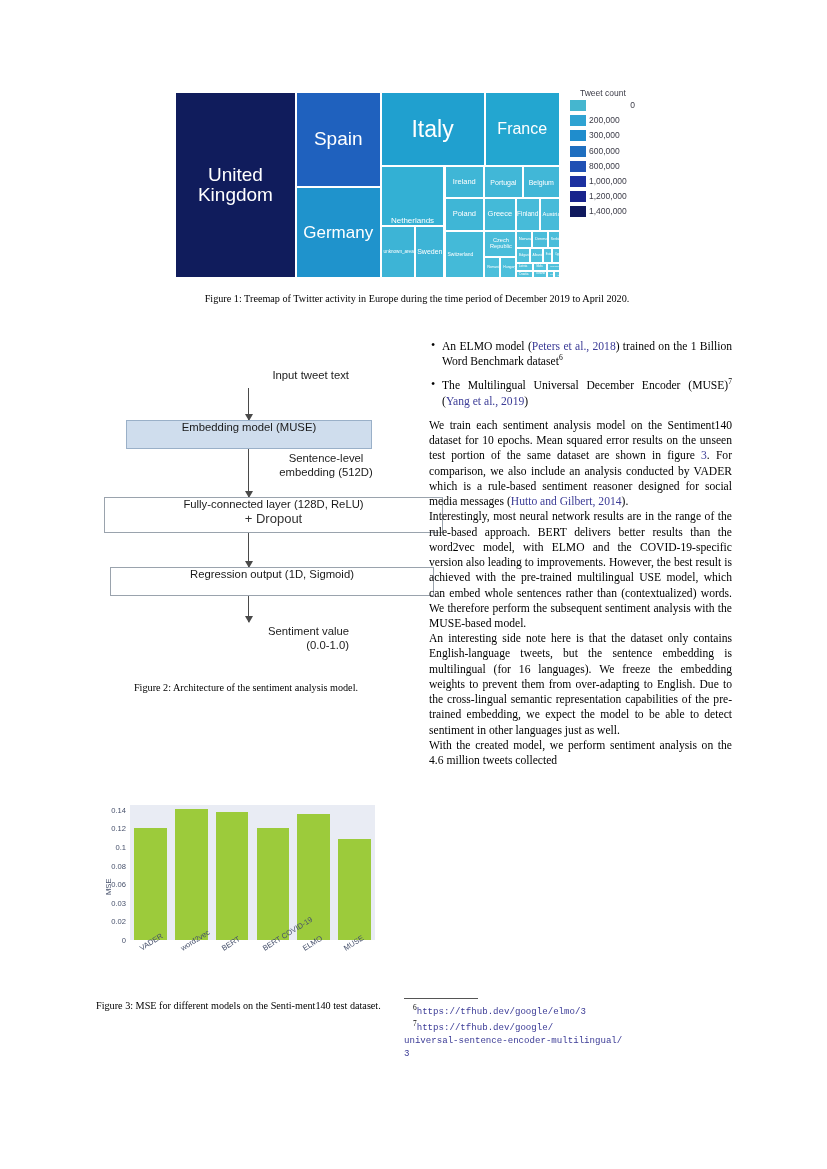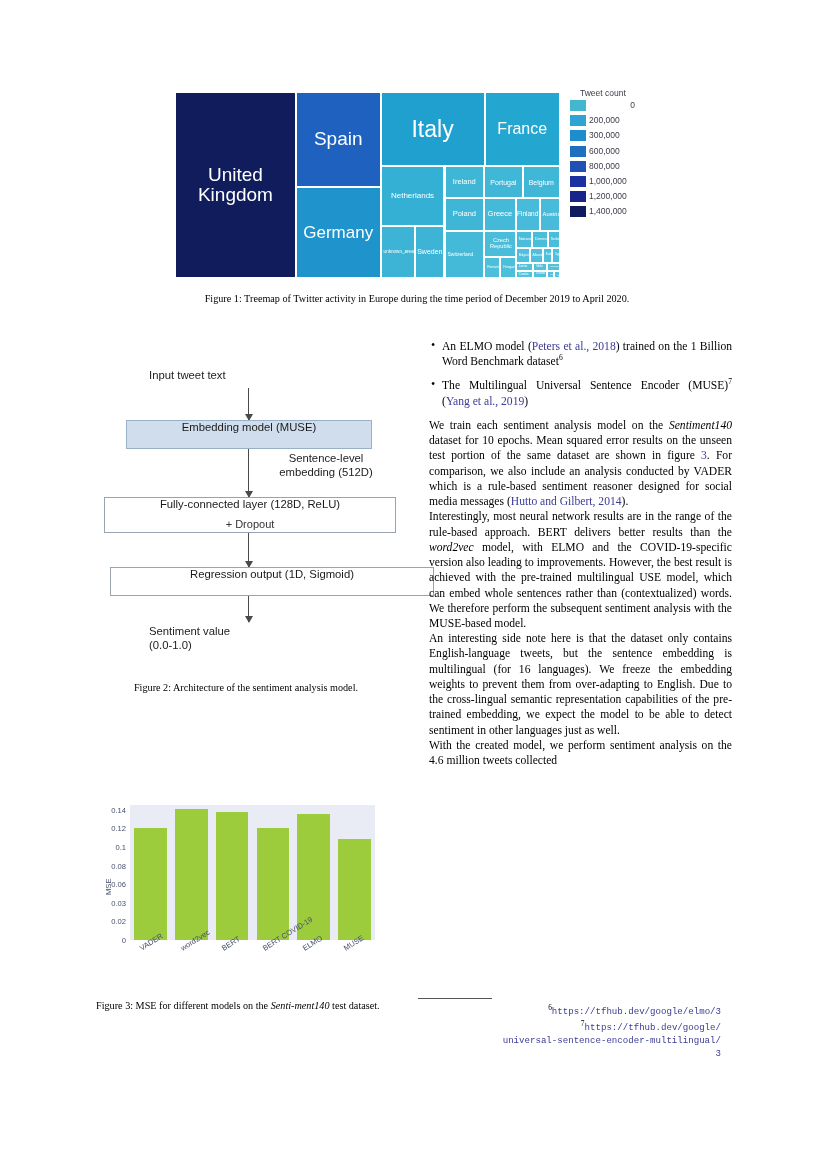--- a/index.html
+++ b/index.html
@@ -88,7 +88,7 @@
       <div class="tm" style="left: 53.4%; top: 0%; width: 27%; height: 40%; background: rgb(32, 160, 207); font-size: 23px;">
         <span>Italy</span>
       </div>
-      <div class="tm" style="left: 53.4%; top: 40%; width: 16.6%; height: 32%; background: rgb(51, 176, 212); font-size: 8px;">
+      <div class="tm" style="left: 53.4%; top: 40%; width: 16.6%; height: 32%; background: rgb(51, 176, 212); font-size: 8px; align-items: flex-end;">
         <span>Netherlands</span>
       </div>
       <div class="tm" style="left: 70%; top: 40%; width: 10.3%; height: 17%; background: rgb(63, 182, 214); font-size: 7.5px;">

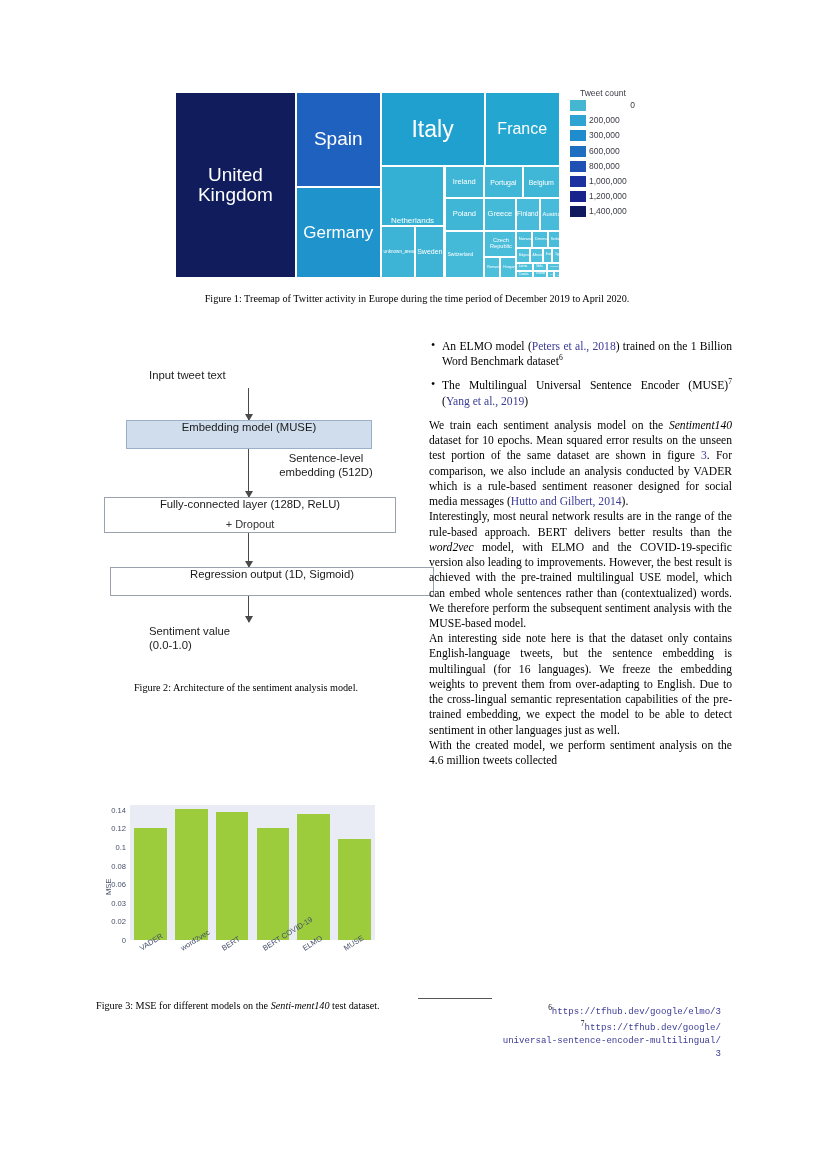--- a/index.html
+++ b/index.html
@@ -27,7 +27,7 @@
   
   #fig2{position:absolute;left:104px;top:368px;width:290px;height:305px;
         font-family:"Liberation Sans",sans-serif;color:#1a1a1a;}
-  .dg-text{position:absolute;text-align:left;font-size:11.3px;line-height:1.25;color:#222;}
+  .dg-text{position:absolute;text-align:right;font-size:11.3px;line-height:1.25;color:#222;}
   .dg-box{position:absolute;box-sizing:border-box;border:1px solid #9aa3ad;background:#fff;
           display:flex;flex-direction:column;align-items:center;
           font-size:11.3px;color:#1a1a1a;}

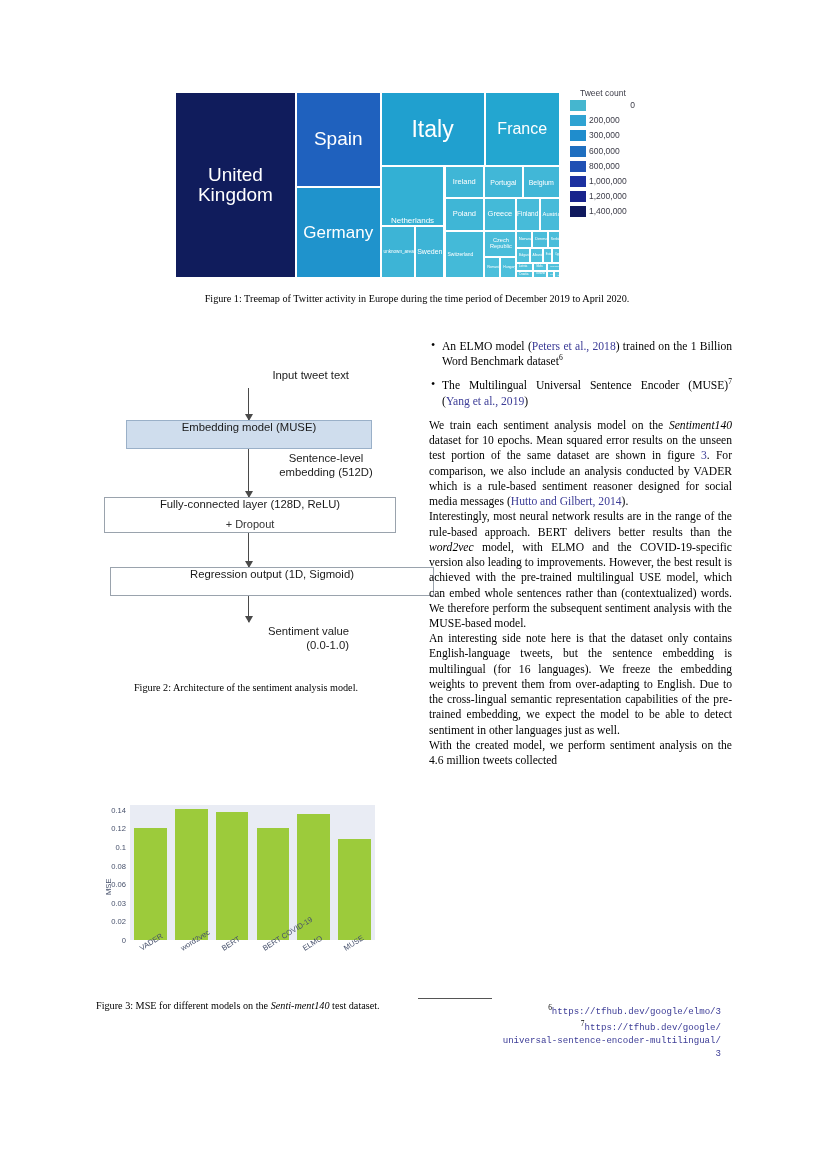--- a/index.html
+++ b/index.html
@@ -284,7 +284,7 @@
 
     <ul class="bullets">
       <li><span>An ELMO model (</span><span class="cite">Peters et al., 2018</span><span>) trained on the 1 Billion Word Benchmark dataset</span><sup>6</sup></li>
-      <li><span>The Multilingual Universal Sentence Encoder (MUSE)</span><sup>7</sup><span> (</span><span class="cite">Yang et al., 2019</span><span>)</span></li>
+      <li><span>The Multilingual Universal December Encoder (MUSE)</span><sup>7</sup><span> (</span><span class="cite">Yang et al., 2019</span><span>)</span></li>
     </ul>
 
     <p style="margin-top:4px;"><span>We train each sentiment analysis model on the </span><span class="it">Sentiment140</span><span> dataset for 10 epochs. Mean squared error results on the unseen test portion of the same dataset are shown in figure </span><span class="cite">3</span><span>. For comparison, we also include an analysis conducted by VADER which is a rule-based sentiment reasoner designed for social media messages (</span><span class="cite">Hutto and Gilbert, 2014</span><span>).</span></p>

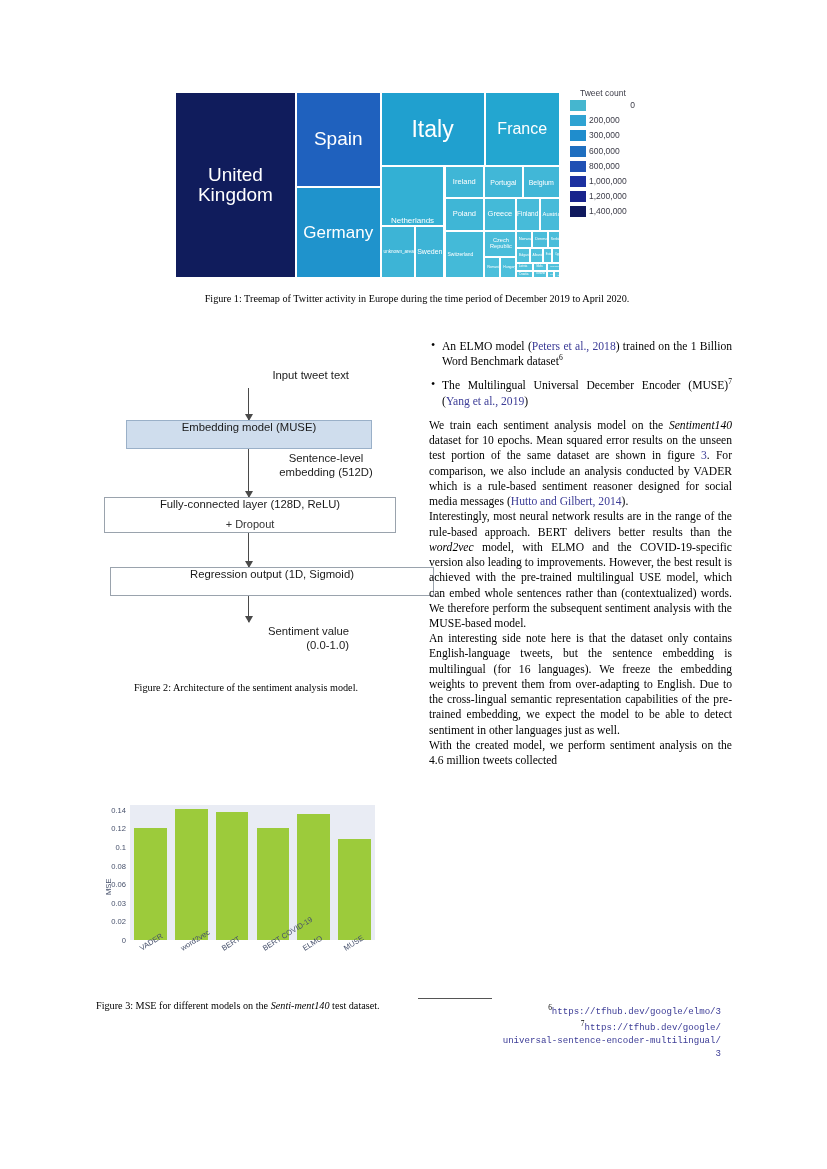--- a/index.html
+++ b/index.html
@@ -57,7 +57,7 @@
   .bullets li{position:relative;padding-left:13px;margin-bottom:9px;text-align:justify;}
   .bullets li::before{content:"\2022";position:absolute;left:2px;top:-1px;font-size:12px;}
   .cite{color:#3b3b96;}
-  .it{font-style:italic;}
+  .it{}
   sup{font-size:7.6px;vertical-align:super;line-height:0;}
 
   #fnote{position:absolute;left:418px;top:1003px;width:303px;

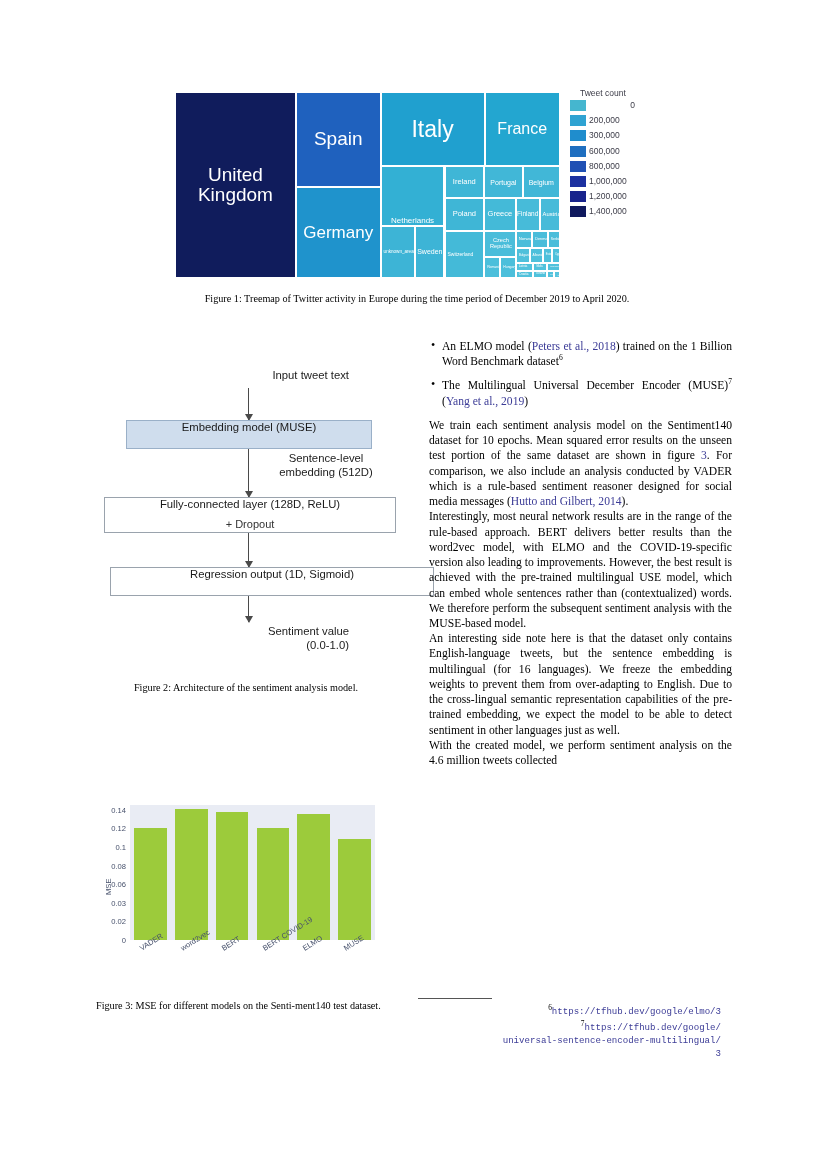--- a/index.html
+++ b/index.html
@@ -229,7 +229,7 @@
       <span>embedding (512D)</span>
     </div>
 
-    <div class="dg-box" style="left:0px;top:129px;width:292px;height:36px;">
+    <div class="dg-box" style="left:0px;top:129px;width:339px;height:36px;">
       <span>Fully-connected layer (128D, ReLU)</span>
       <span class="dg-sub">+ Dropout</span>
     </div>

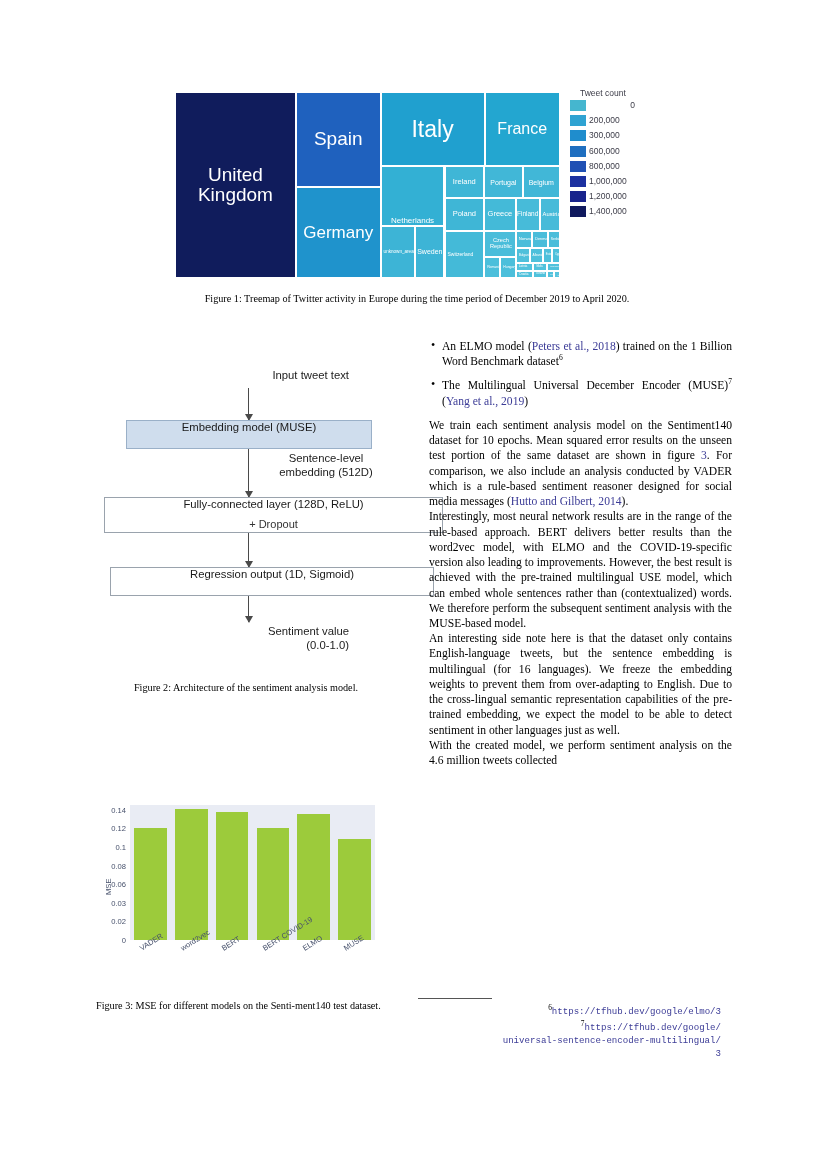--- a/index.html
+++ b/index.html
@@ -32,7 +32,7 @@
           display:flex;flex-direction:column;align-items:center;
           font-size:11.3px;color:#1a1a1a;}
   .dg-box.shaded{background:#cfdded;border-color:#9ab0c8;}
-  .dg-sub{font-size:11px;color:#333;margin-top:8px;}
+  .dg-sub{font-size:13px;color:#333;margin-top:1px;}
   .arrow{position:absolute;width:1px;background:#4a4a4a;}
   .arrow::after{content:"";position:absolute;left:-3.5px;bottom:-1px;width:0;height:0;
       border-left:4px solid transparent;border-right:4px solid transparent;border-top:7px solid #4a4a4a;}

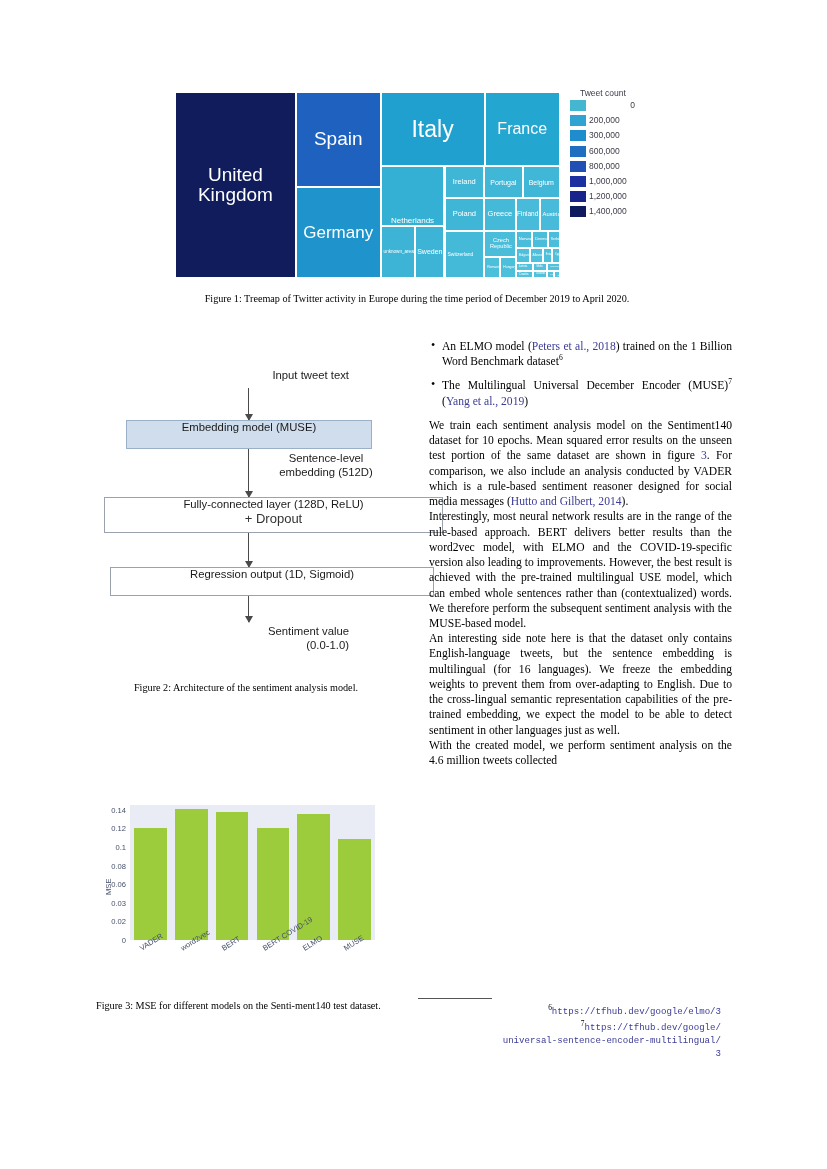--- a/index.html
+++ b/index.html
@@ -60,8 +60,8 @@
   .it{}
   sup{font-size:7.6px;vertical-align:super;line-height:0;}
 
-  #fnote{position:absolute;left:418px;top:1003px;width:303px;
-         font-family:"Liberation Mono",monospace;font-size:9.1px;line-height:1.42;color:#3b3b96;text-align:right;}
+  #fnote{position:absolute;left:404px;top:1003px;width:303px;
+         font-family:"Liberation Mono",monospace;font-size:9.1px;line-height:1.42;color:#3b3b96;}
   #fnote .rule{position:absolute;left:0;top:-5px;width:74px;height:1px;background:#555;}
   #fnote .fn{margin-left:0;}
   #fnote .fnum{font-family:"Liberation Serif",serif;font-size:7.4px;vertical-align:super;color:#000;}

